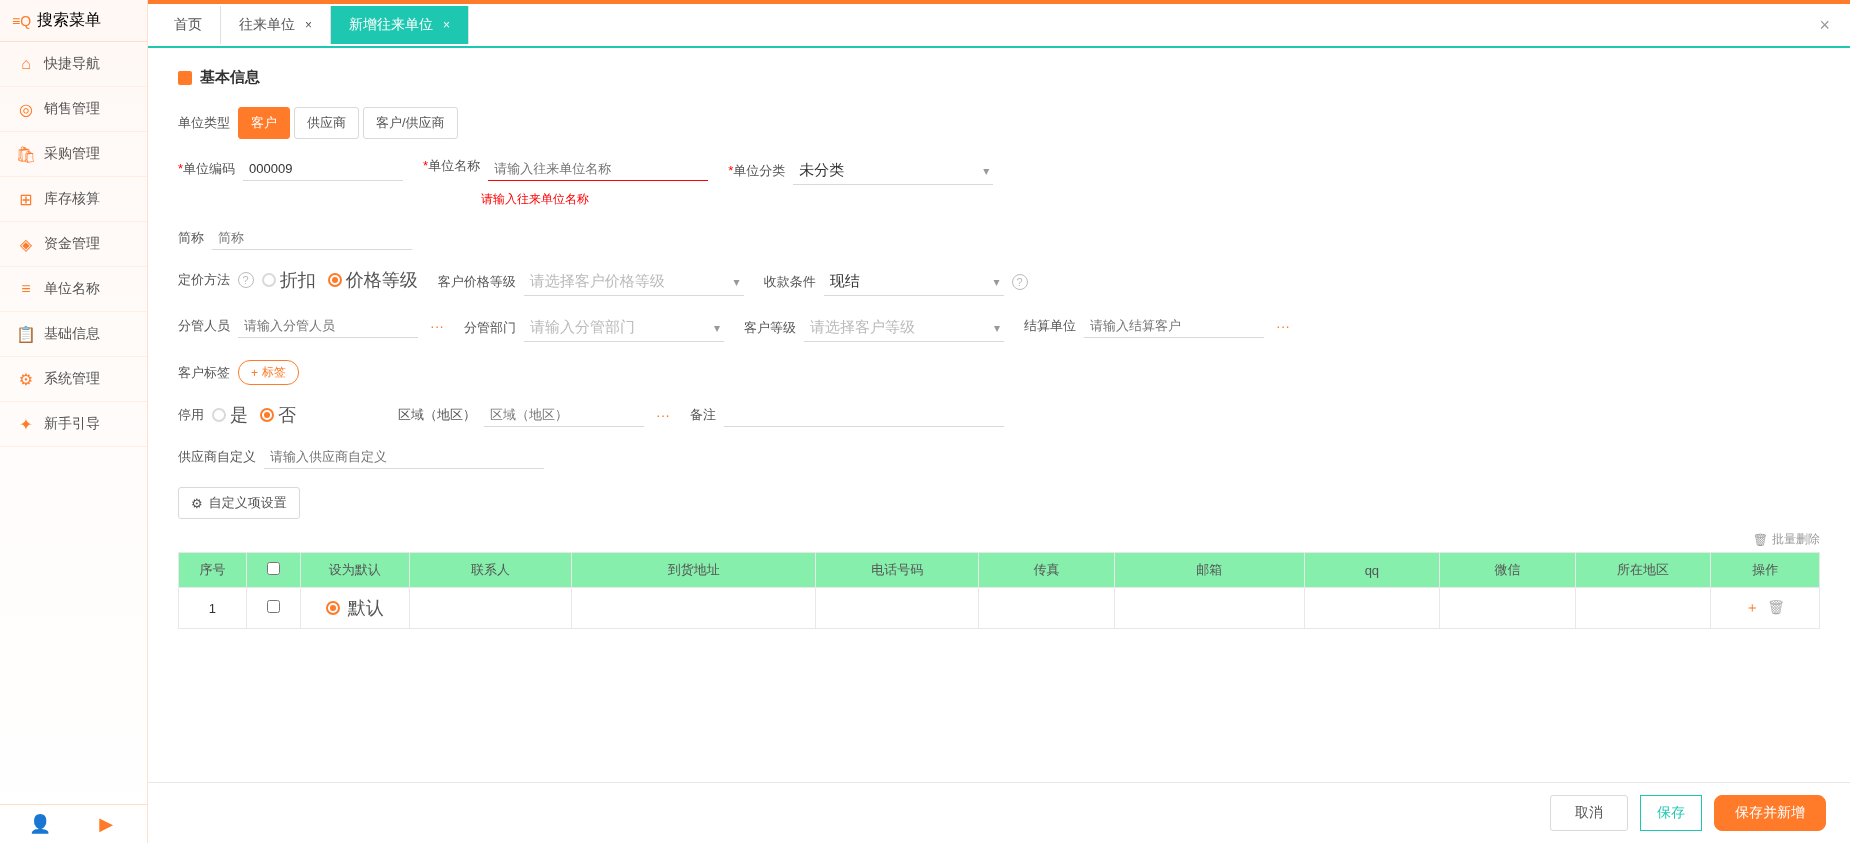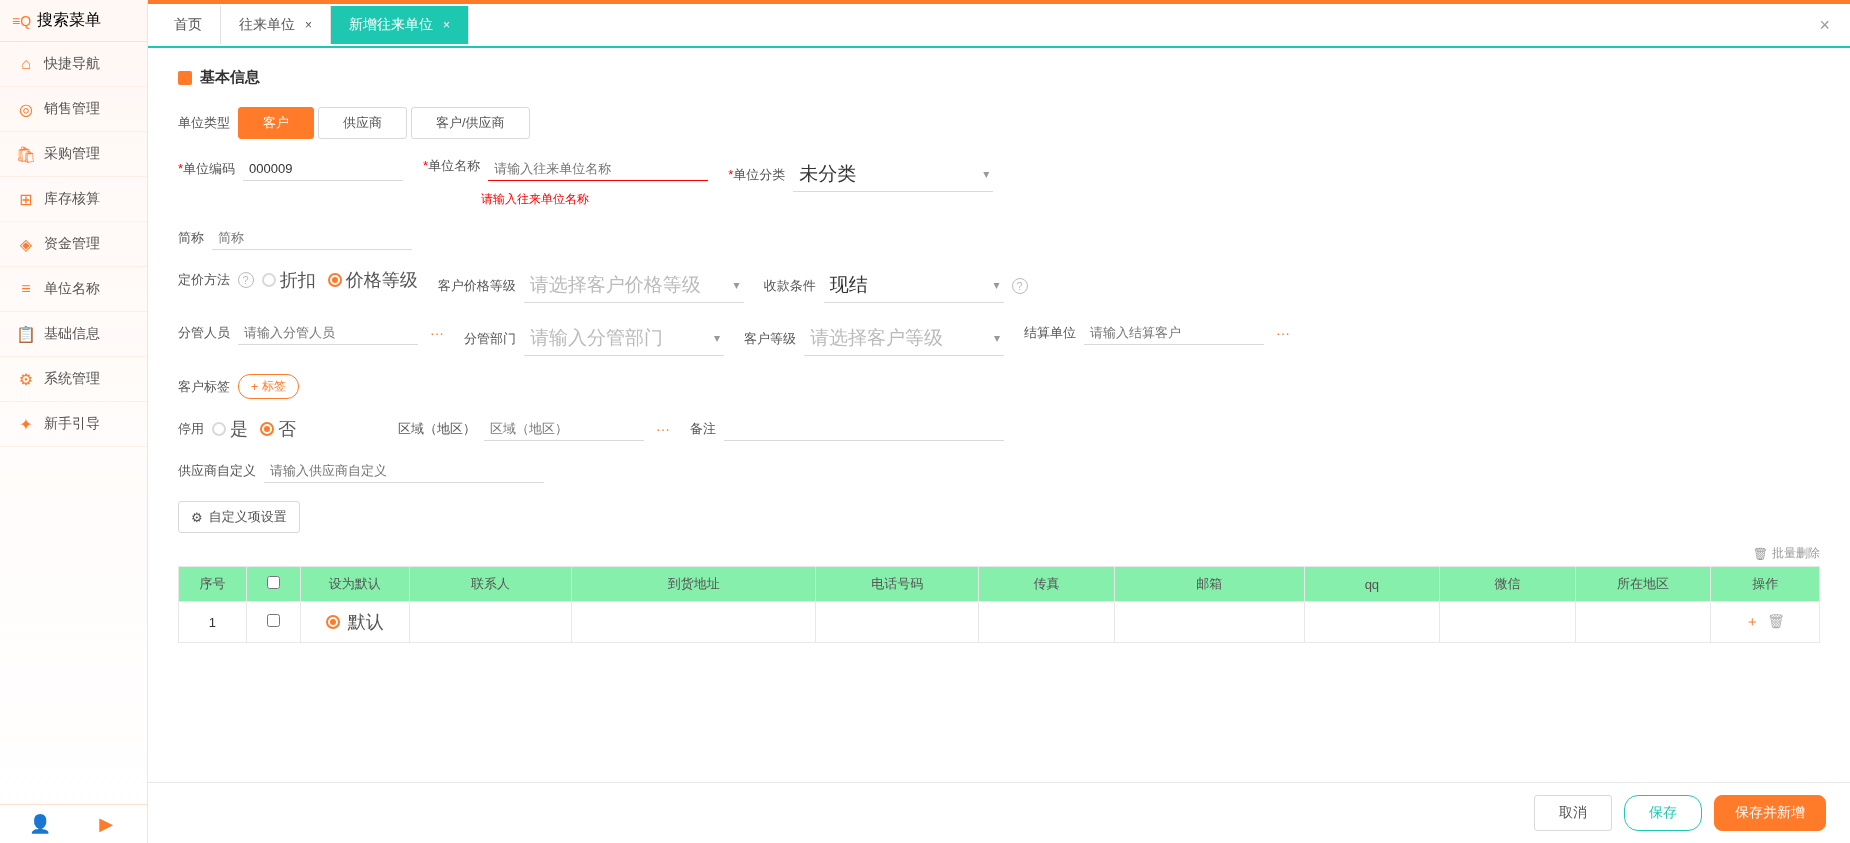--- a/index.html
+++ b/index.html
@@ -192,7 +192,7 @@
       gap: 4px;
     }
     .unit-type-btn {
-      padding: 6px 24px;
+      padding: 6px 12px;
       border: 1px solid #d9d9d9;
       border-radius: 3px;
       font-size: 13px;

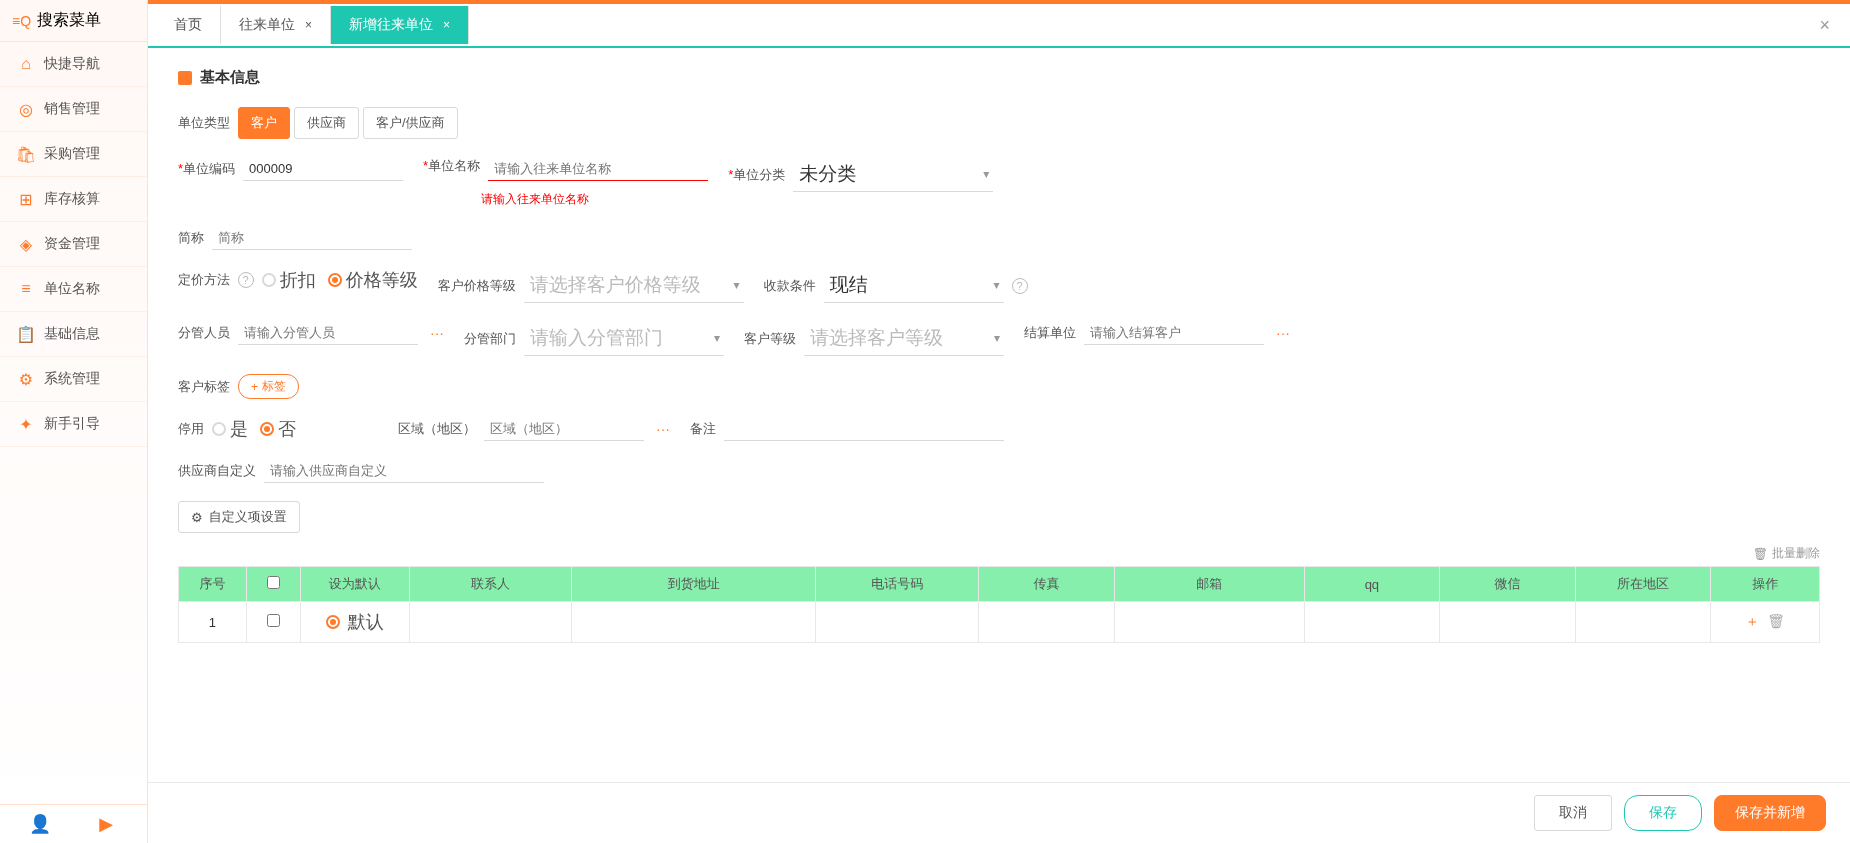--- a/index.html
+++ b/index.html
@@ -172,7 +172,7 @@
     }
     .form-select-display {
       flex: 1;
-      font-size: 19px;
+      font-size: 15px;
       color: #333;
       padding: 4px 6px;
     }

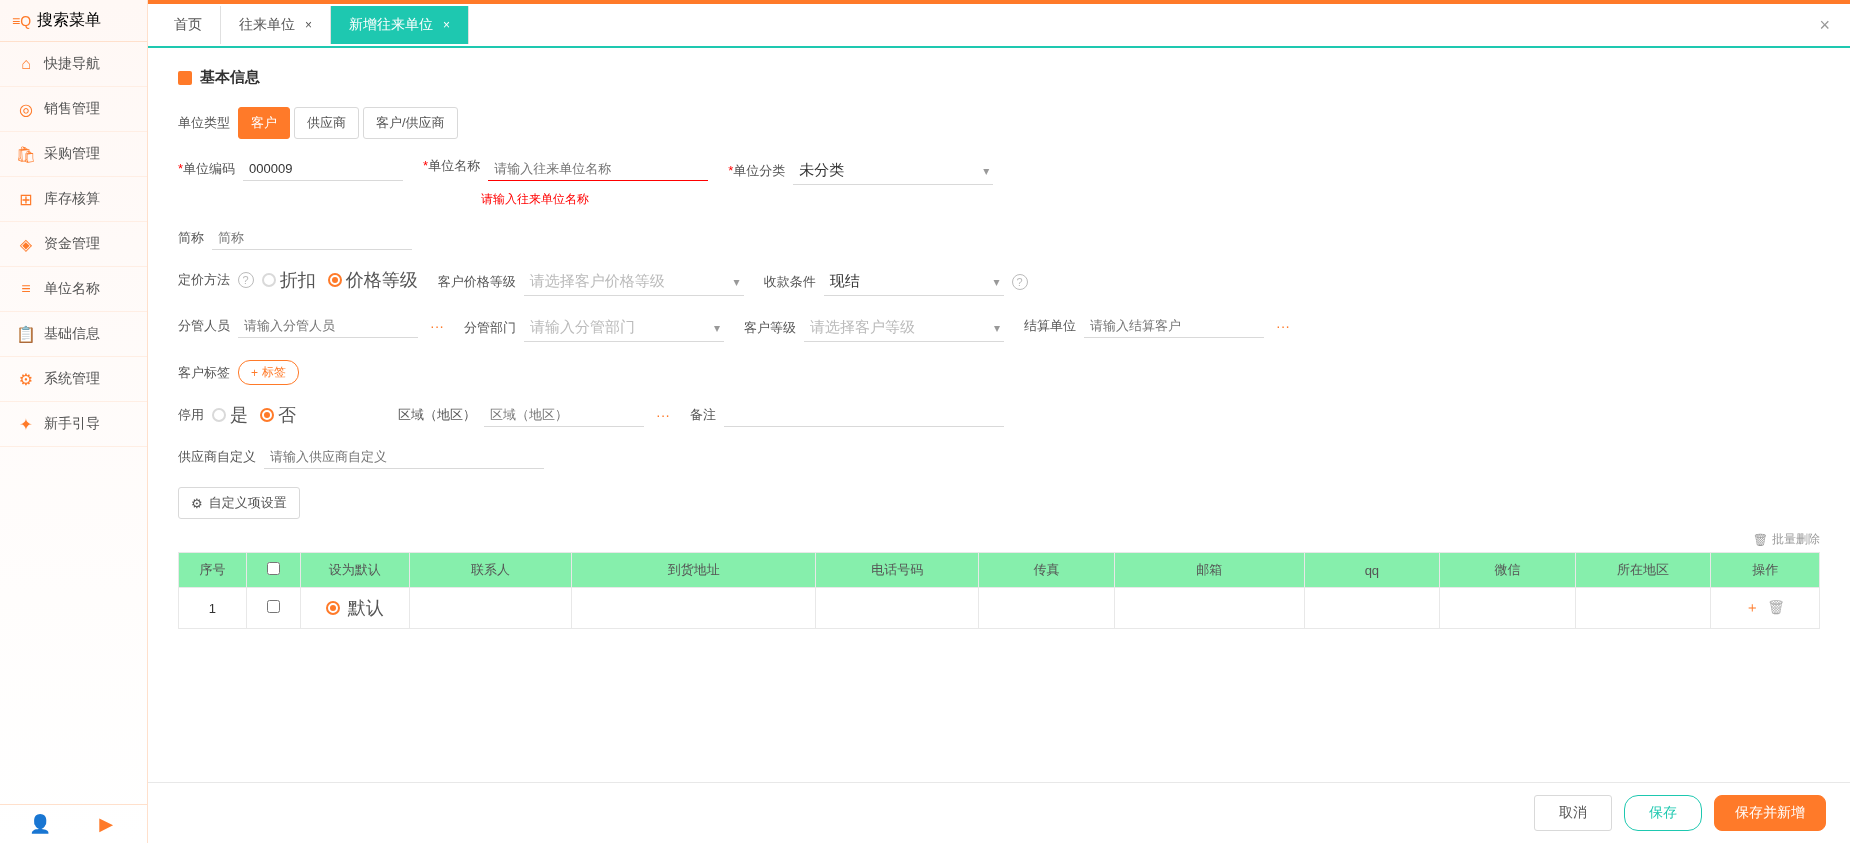--- a/index.html
+++ b/index.html
@@ -352,9 +352,9 @@
       cursor: pointer;
     }
     .btn-save {
-      padding: 8px 24px;
+      padding: 8px 16px;
       border: 1px solid #1ec8b0;
-      border-radius: 14px;
+      border-radius: 0;
       background: #fff;
       color: #1ec8b0;
       font-size: 14px;

